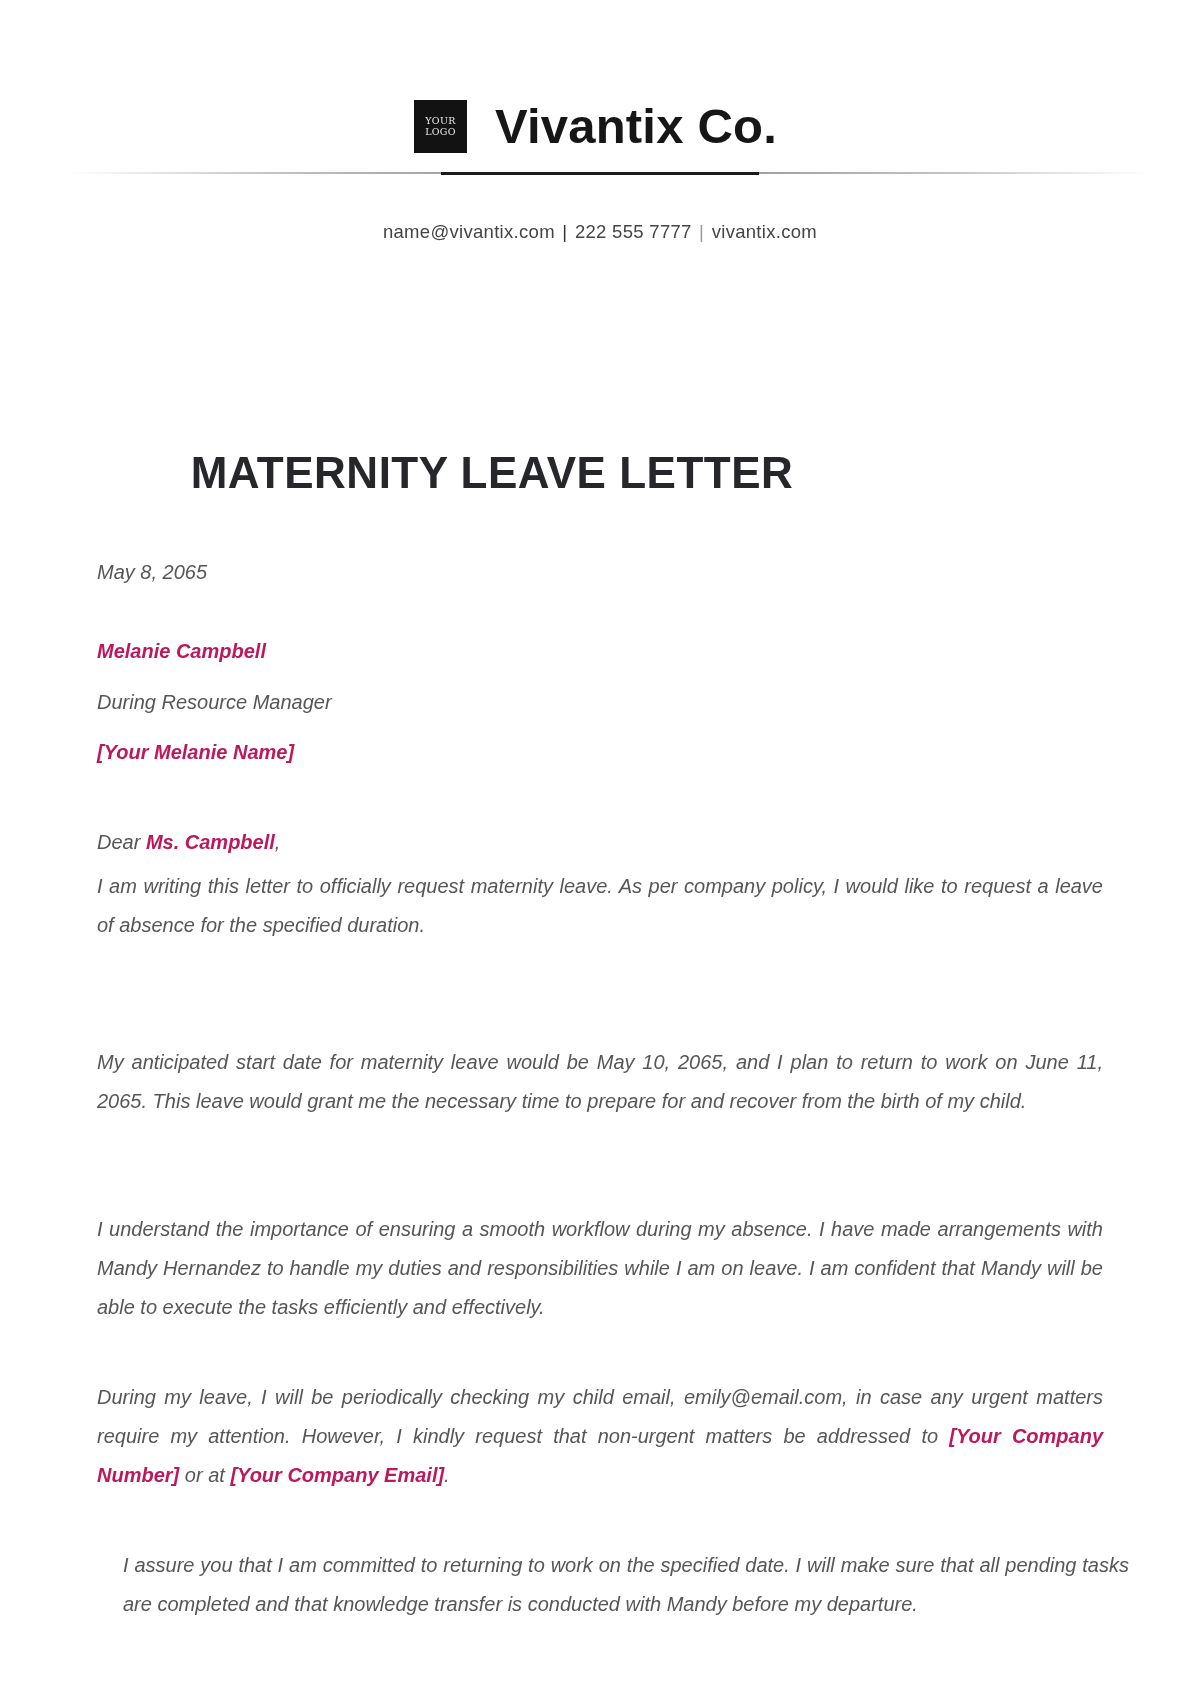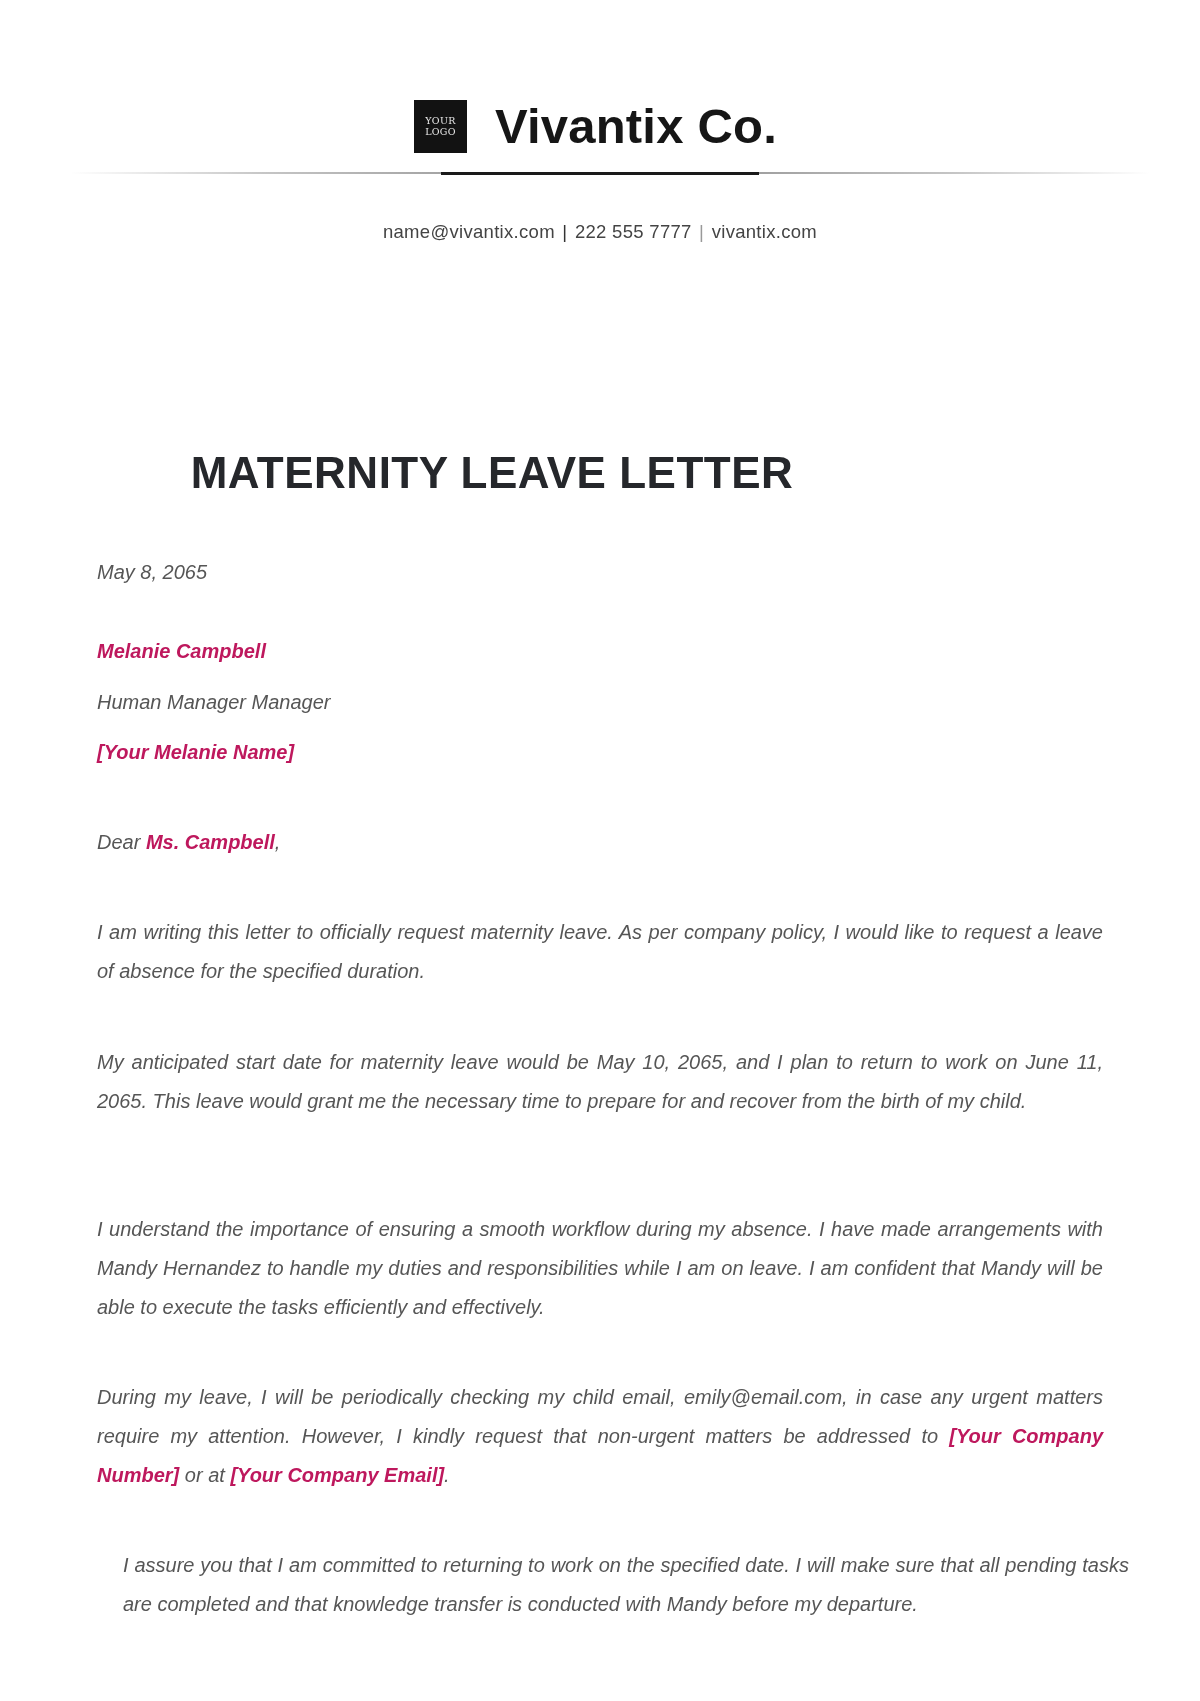--- a/index.html
+++ b/index.html
@@ -145,7 +145,7 @@
   <div class="line-block" style="top:553px;">May 8, 2065</div>
 
   <div class="line-block bold" style="top:632px;">Melanie Campbell</div>
-  <div class="line-block" style="top:683px;">Human Manager Manager</div>
+  <div class="line-block" style="top:683px;">During Resource Manager</div>
   <div class="line-block bold" style="top:733px;">[Your Melanie Name]</div>
 
   <div class="line-block" style="top:823px;"><span>Dear </span><span class="bold">Ms. Campbell</span><span>,</span></div>

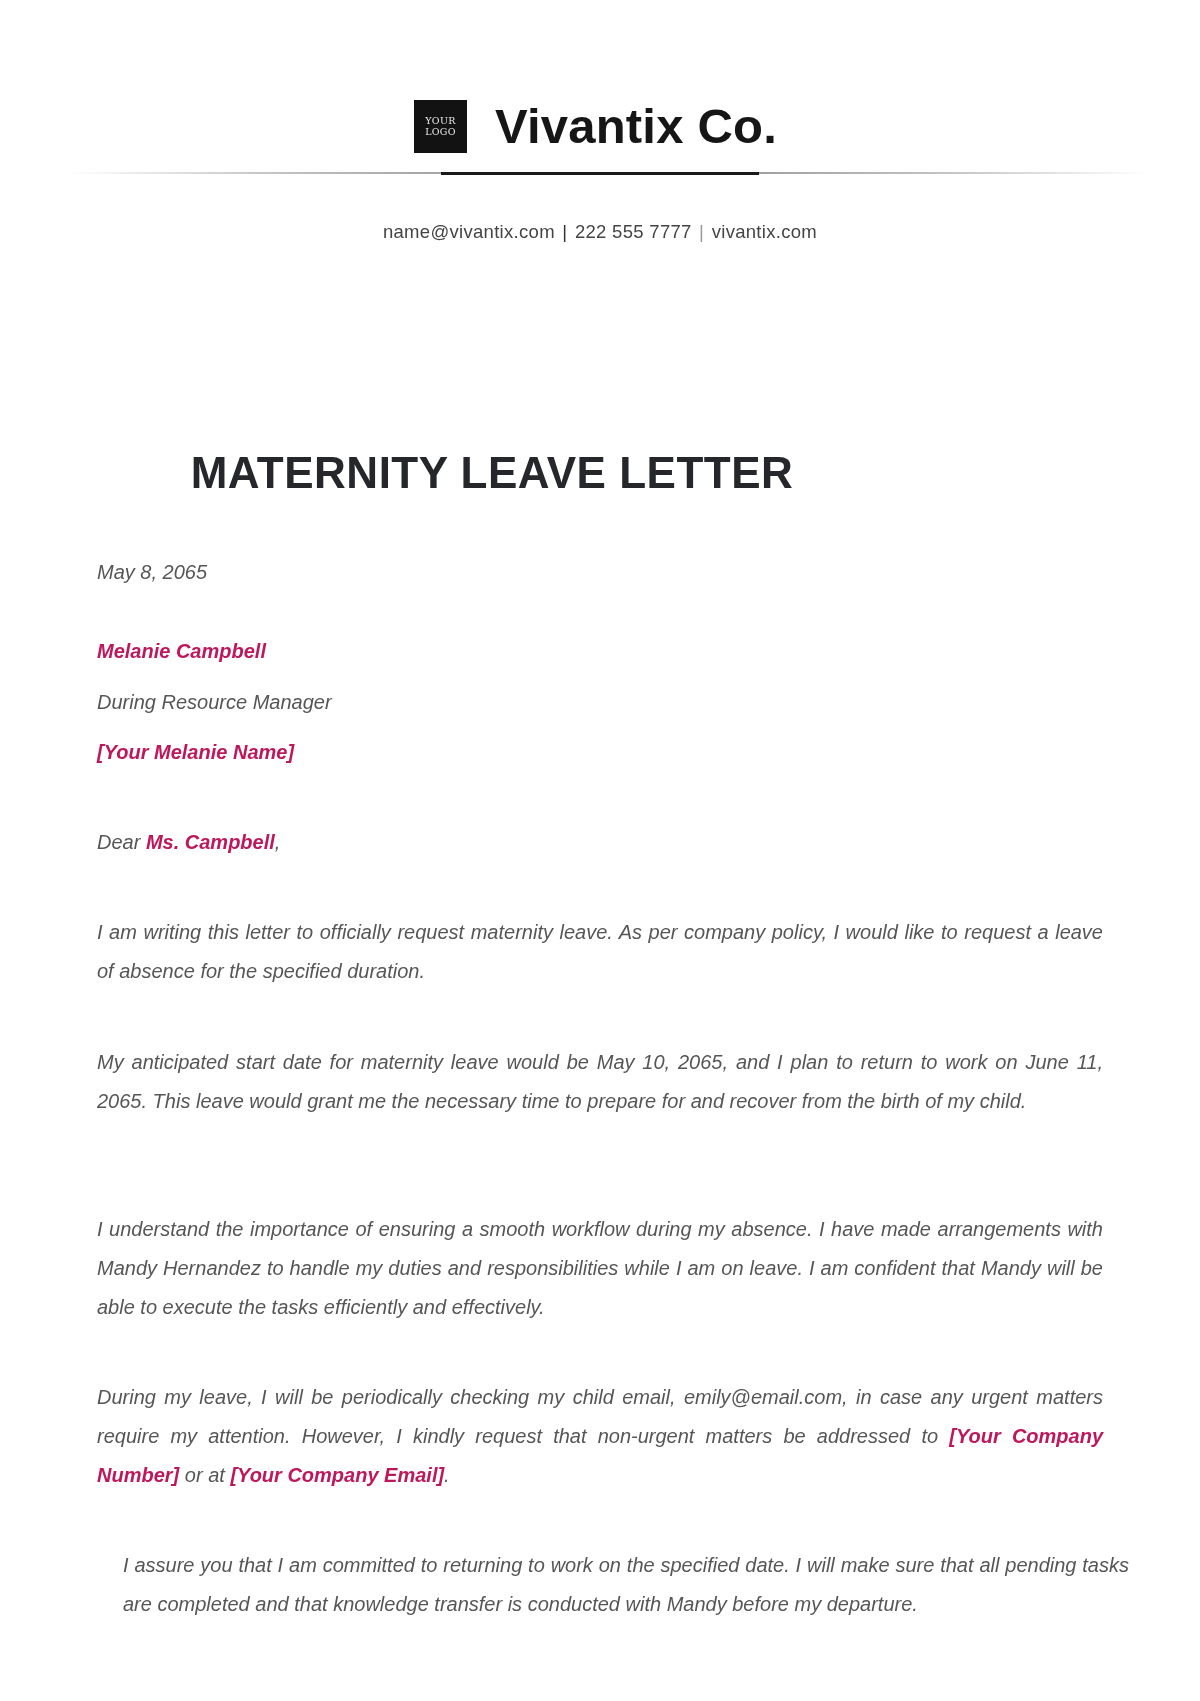--- a/index.html
+++ b/index.html
@@ -150,7 +150,7 @@
 
   <div class="line-block" style="top:823px;"><span>Dear </span><span class="bold">Ms. Campbell</span><span>,</span></div>
 
-  <div class="line-block para" style="top:913px;">I am writing this letter to officially request maternity leave. As per company policy, I would like to request a leave of absence for the specified duration.</div>
+  <div class="line-block para" style="top:867px;">I am writing this letter to officially request maternity leave. As per company policy, I would like to request a leave of absence for the specified duration.</div>
 
   <div class="line-block para" style="top:1043px;">My anticipated start date for maternity leave would be May 10, 2065, and I plan to return to work on June 11, 2065. This leave would grant me the necessary time to prepare for and recover from the birth of my child.</div>
 

